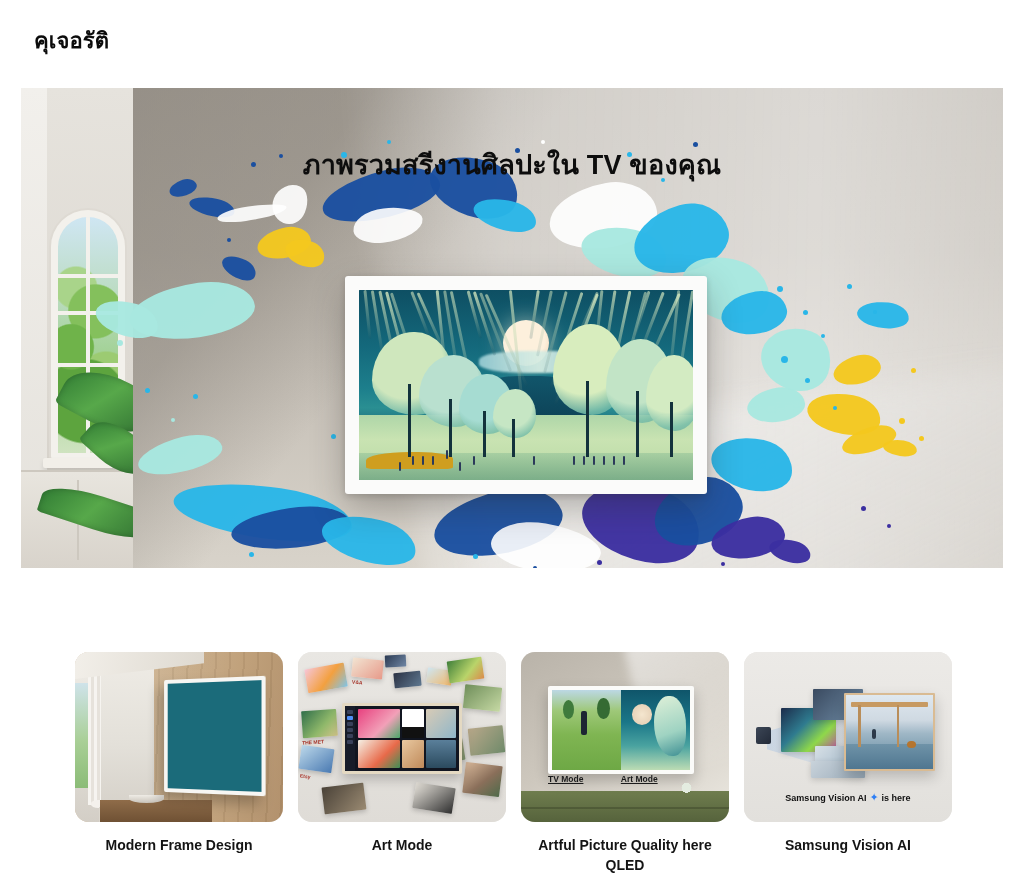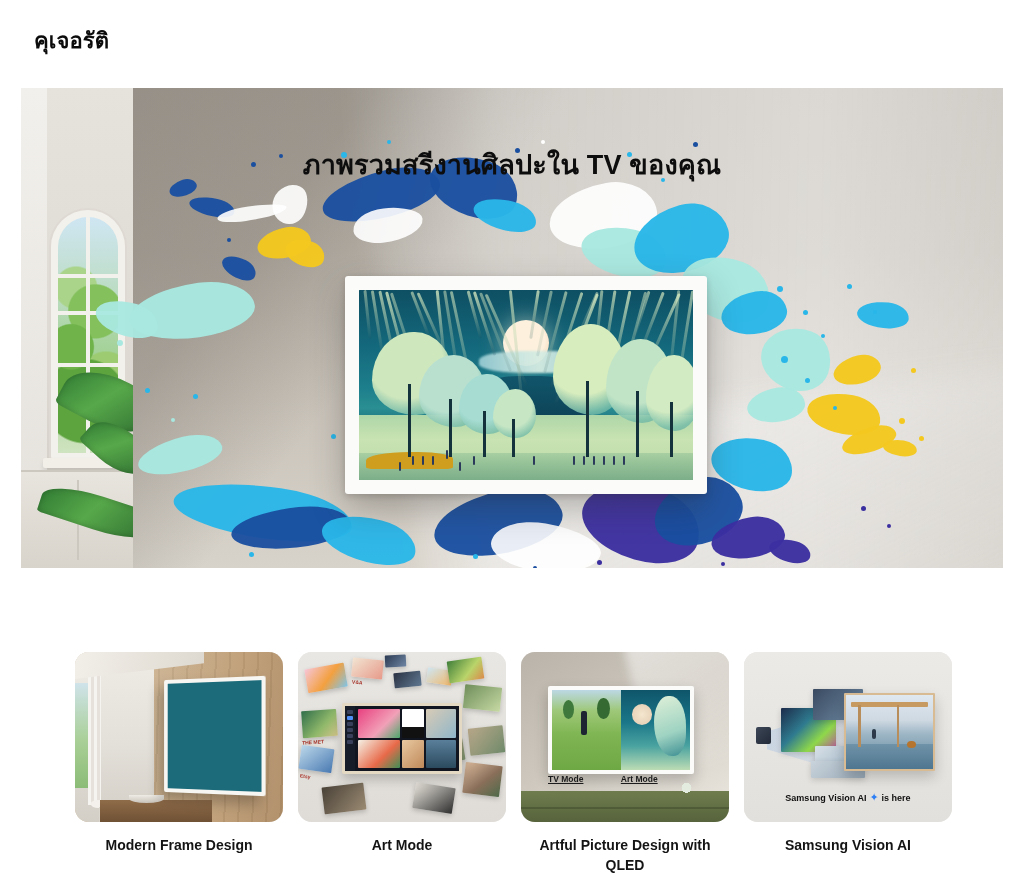--- a/index.html
+++ b/index.html
@@ -665,7 +665,7 @@
         </div>
         <div class="c3-plant"></div>
       </div>
-      <div class="card-caption">Artful Picture Design with QLED</div>
+      <div class="card-caption">Artful Picture Quality here QLED</div>
     </div>
 
     <div class="card">

